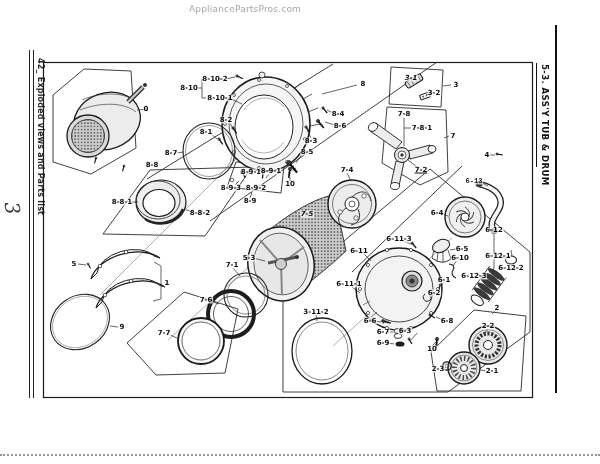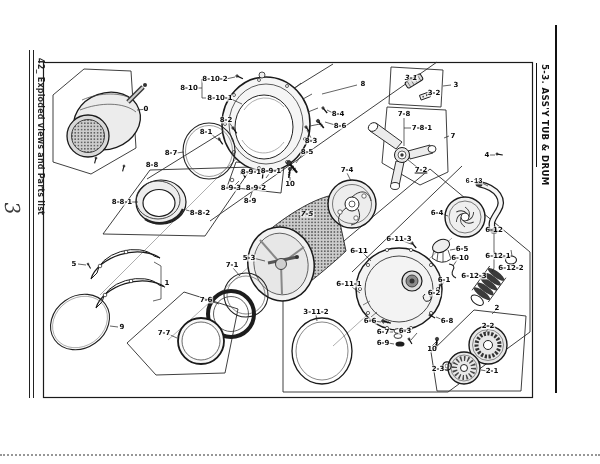--- a/index.html
+++ b/index.html
@@ -29,6 +29,7 @@
 
 <div class="page">
 
+  <div class="hdr">AppliancePartsPros.com</div>
   <div class="side-left">42_ Exploded views and Parts list</div>
   <div class="margin-note">3</div>
   <div class="side-right">5-3.  ASS'Y TUB &amp; DRUM</div>

